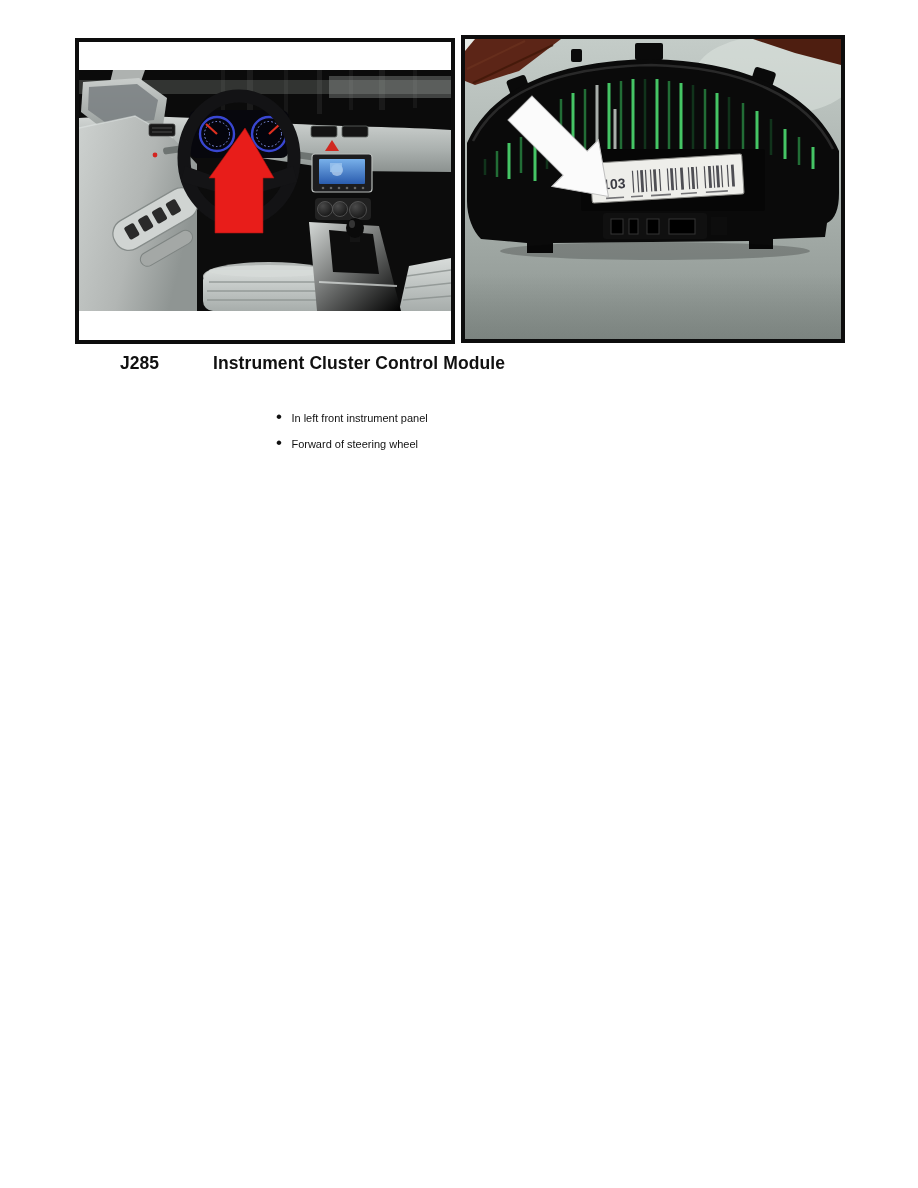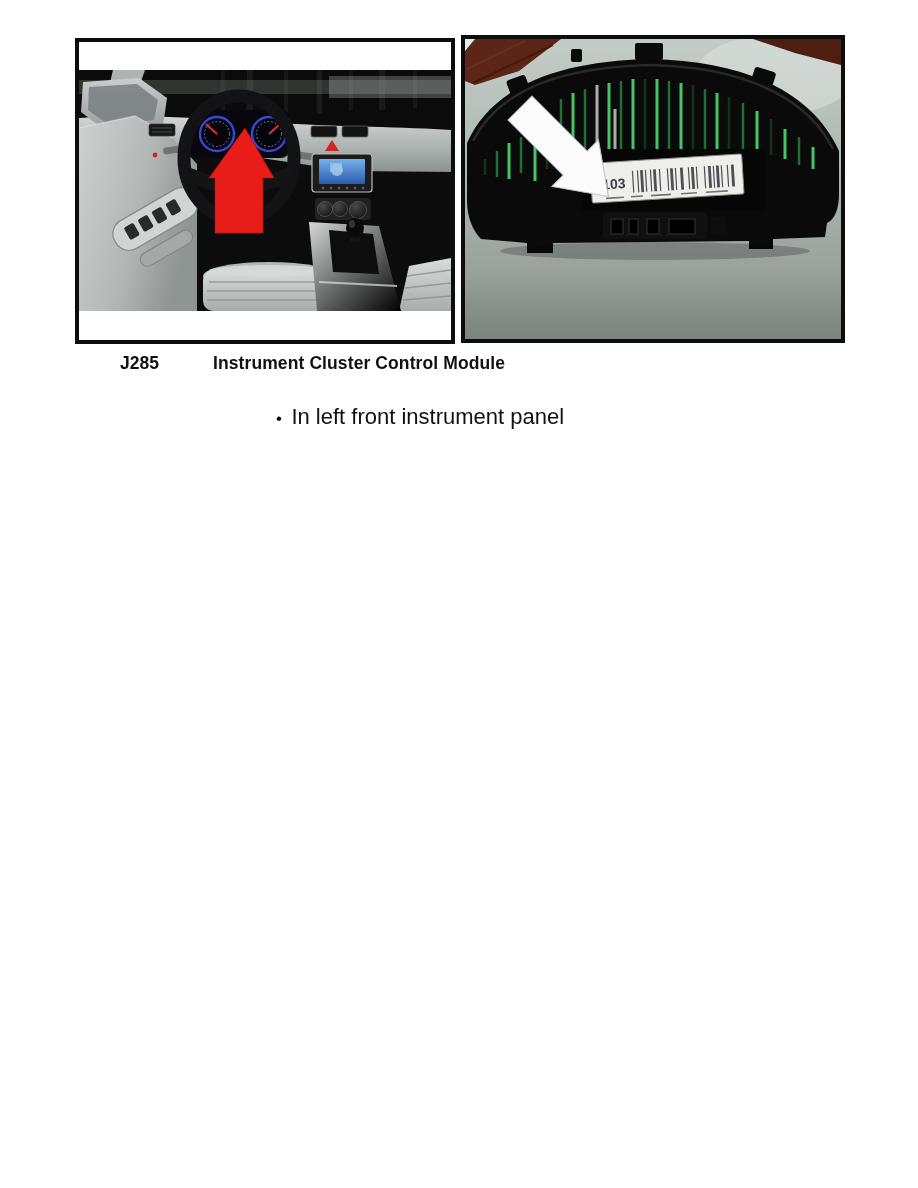--- a/index.html
+++ b/index.html
@@ -18,7 +18,7 @@
   .heading{position:absolute;top:353px;left:0;width:918px;height:22px;font-weight:bold;font-size:17.5px;line-height:20px;}
   .heading .code{position:absolute;left:120px;}
   .heading .title{position:absolute;left:213px;letter-spacing:0.1px;}
-  .bullets{position:absolute;top:405px;left:276px;margin:0;padding:0;list-style:none;font-size:22px;line-height:24.5px;}
+  .bullets{position:absolute;top:405px;left:276px;margin:0;padding:0;list-style:none;font-size:11px;line-height:24.5px;}
   .bullets li::before{content:"\2022\00a0\00a0";font-size:17px;}
 </style>
 </head>

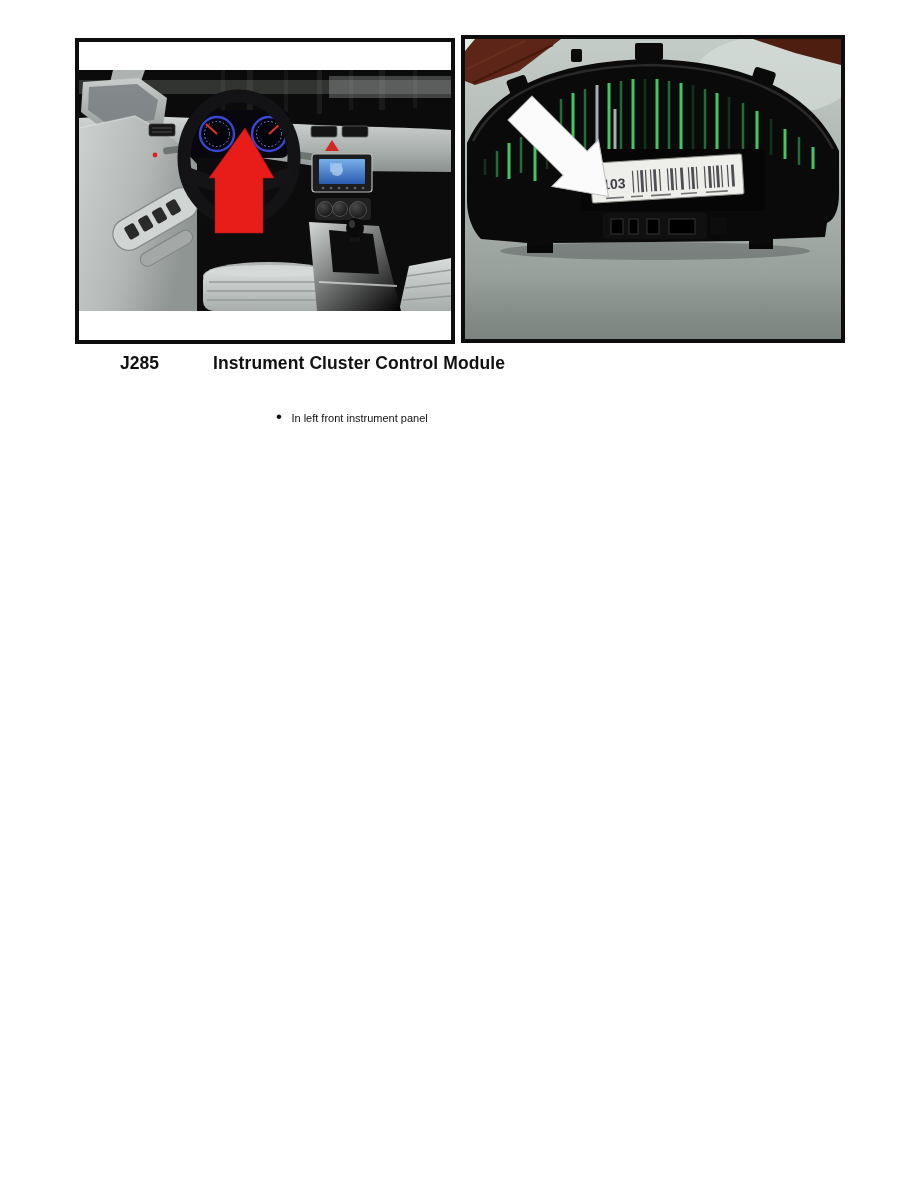--- a/index.html
+++ b/index.html
@@ -287,6 +287,7 @@
 
 <ul class="bullets">
   <li>In left front instrument panel</li>
+  <li>Forward of steering wheel</li>
 </ul>
 
 </body></html>

